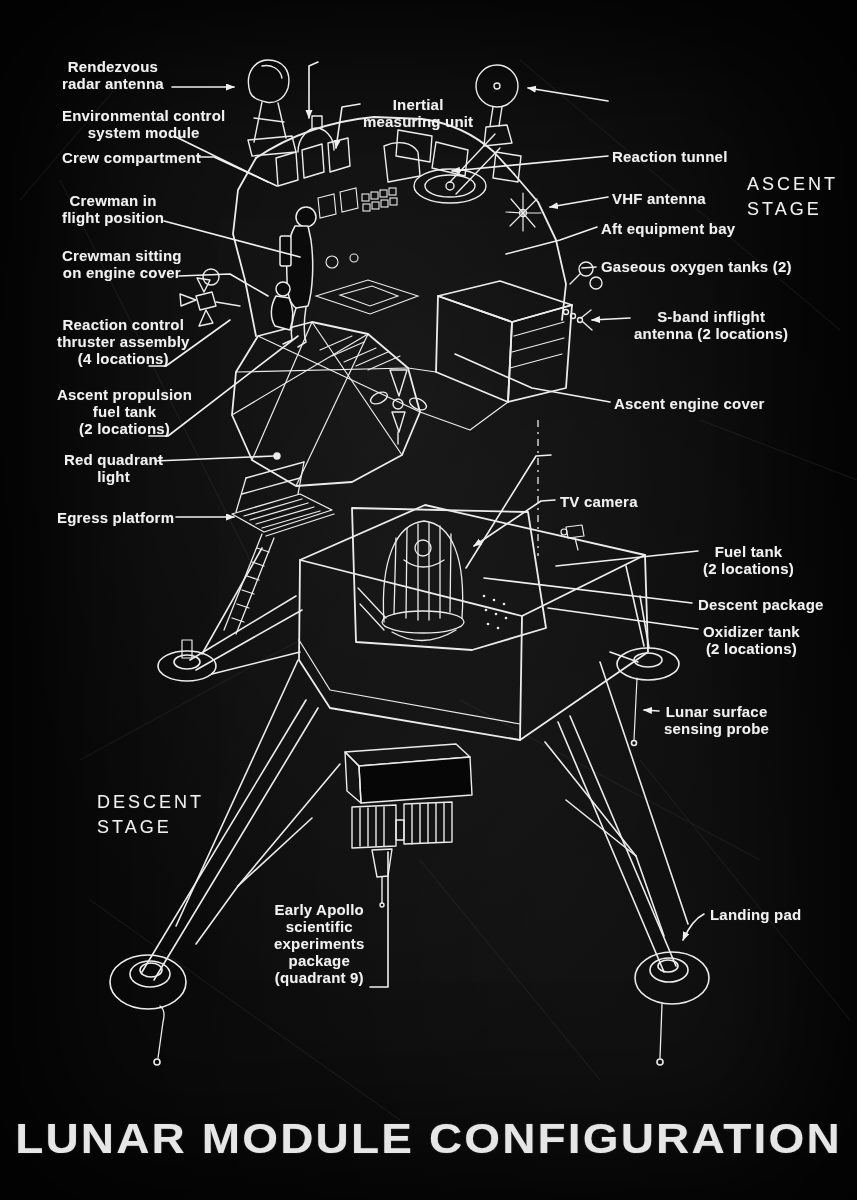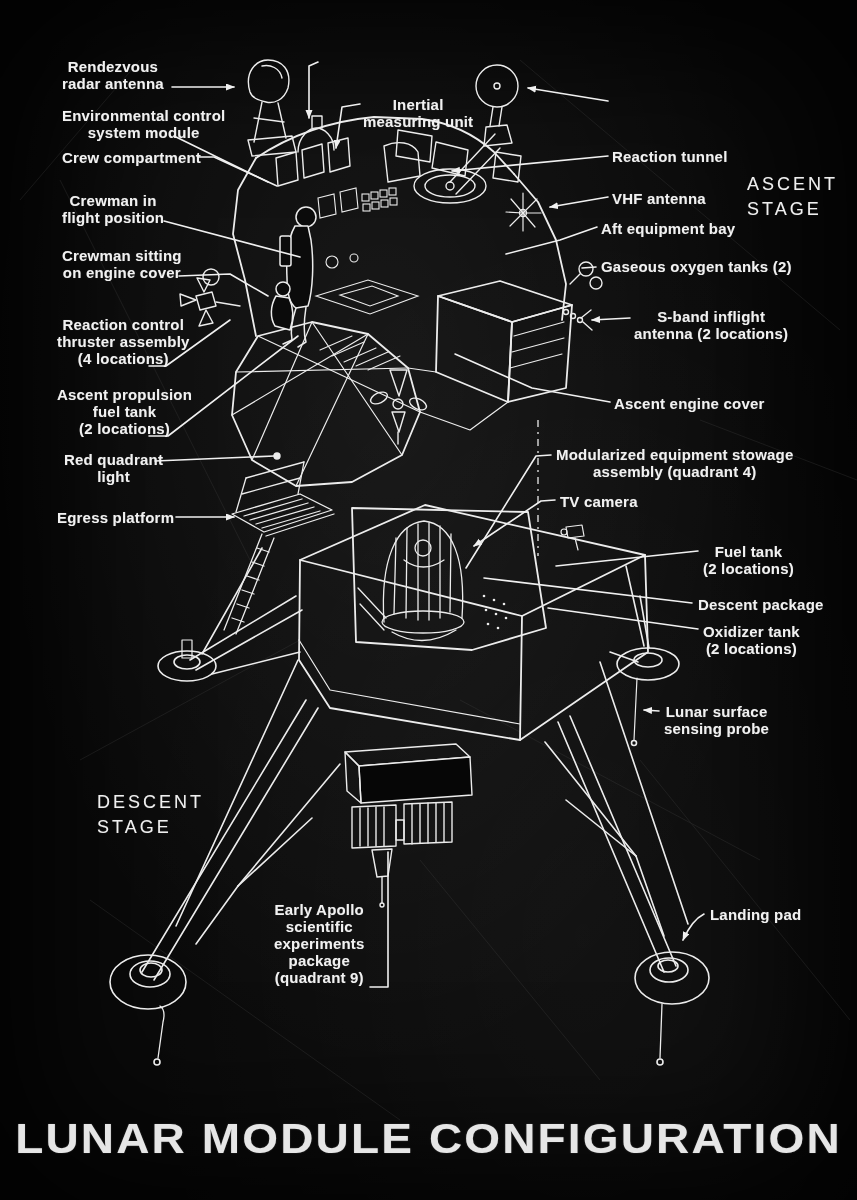--- a/index.html
+++ b/index.html
@@ -371,8 +371,6 @@
   <div class="callout" style="left:634px;top:308px">S-band inflight
 antenna (2 locations)</div>
   <div class="callout" style="left:614px;top:395px">Ascent engine cover</div>
-  <div class="callout" style="left:556px;top:446px">Modularized equipment stowage
-assembly (quadrant 4)</div>
   <div class="callout" style="left:560px;top:493px">TV camera</div>
   <div class="callout" style="left:703px;top:543px">Fuel tank
 (2 locations)</div>

